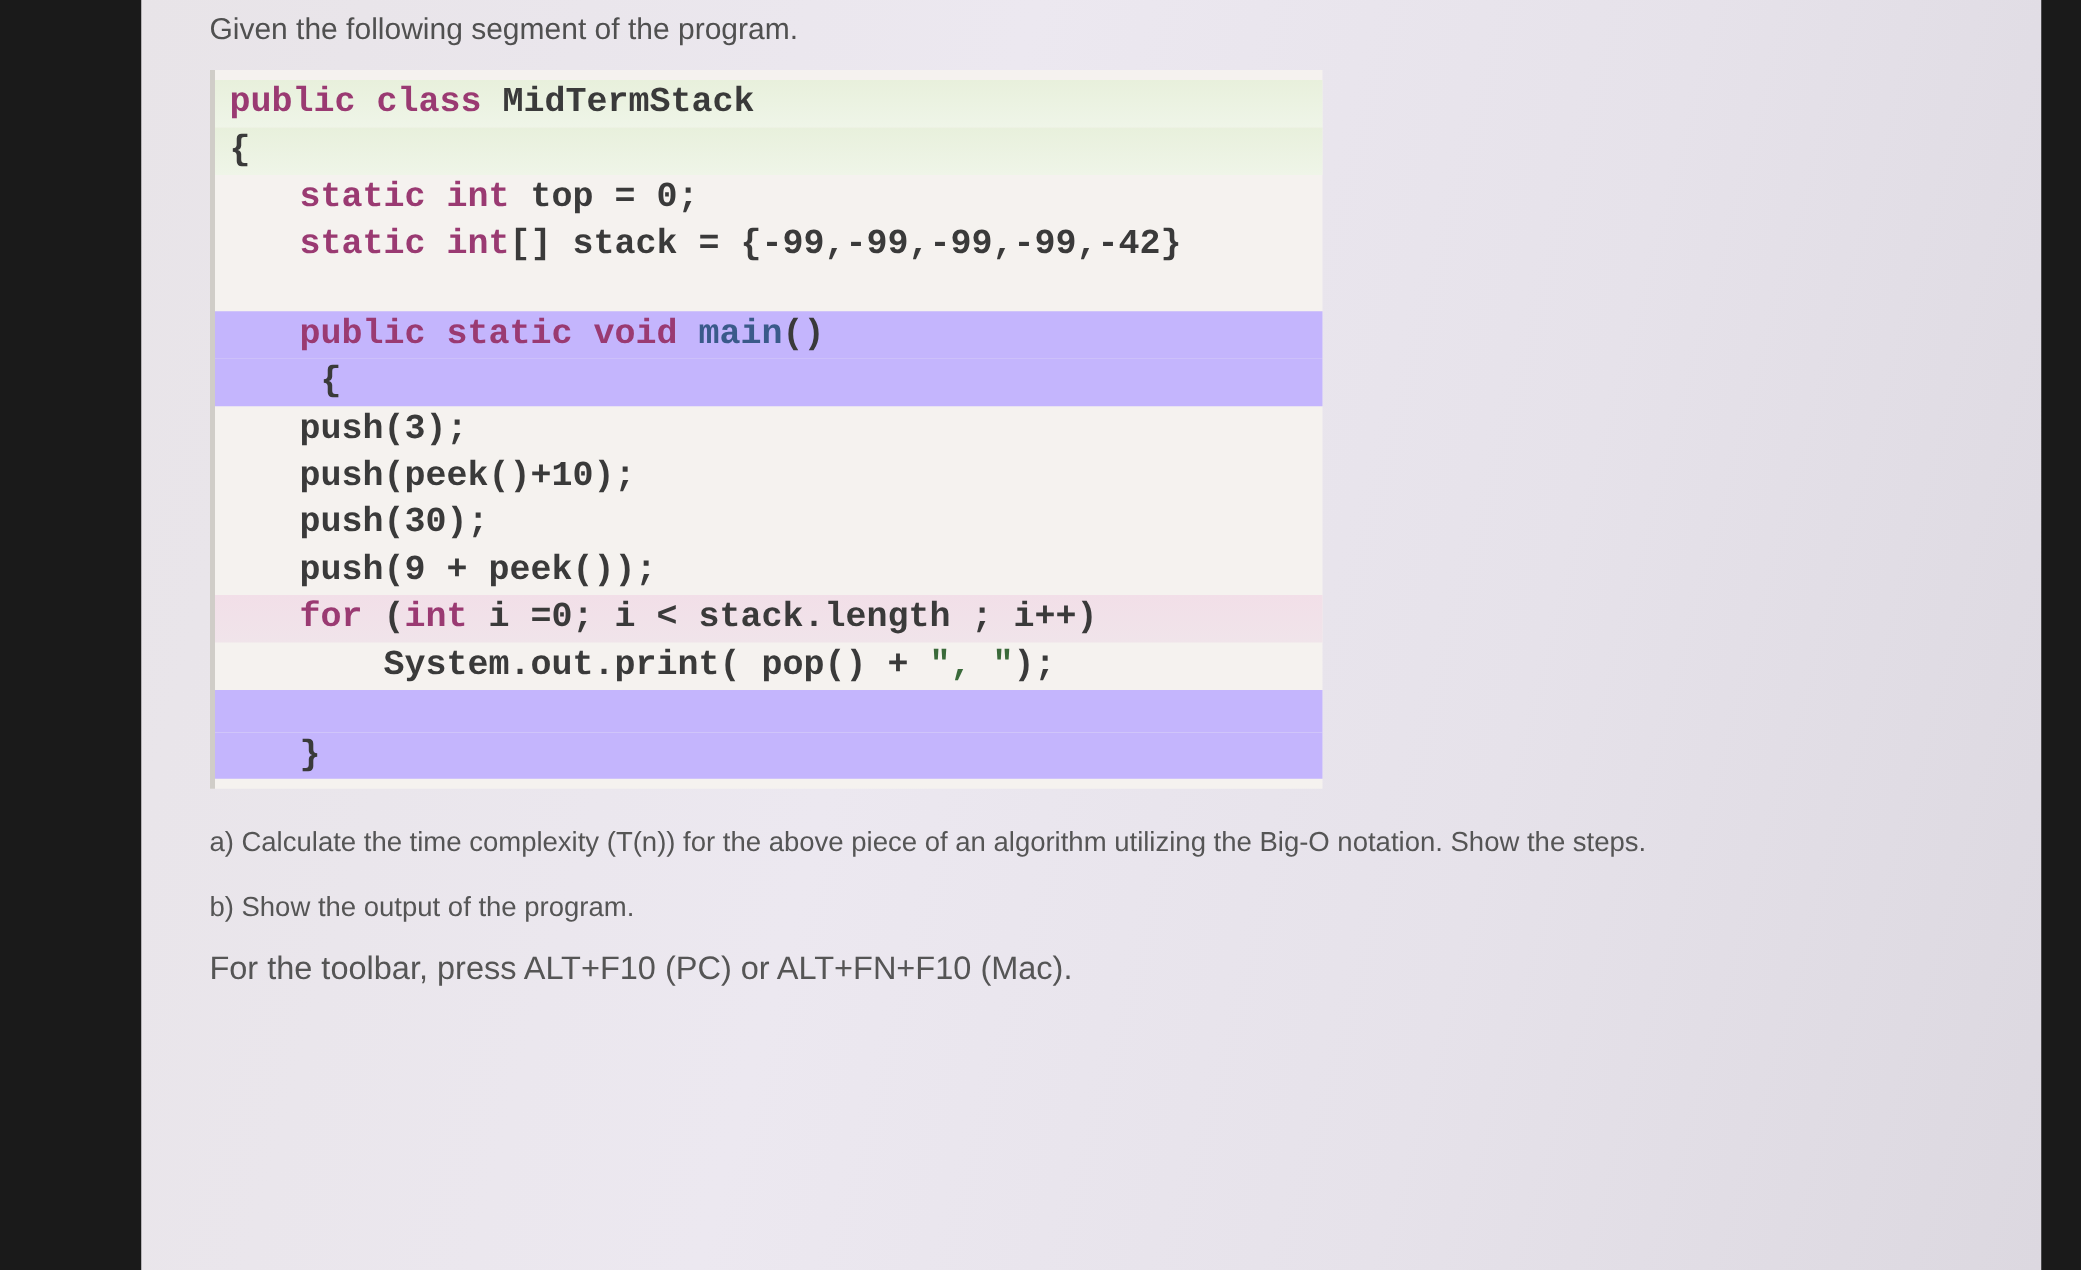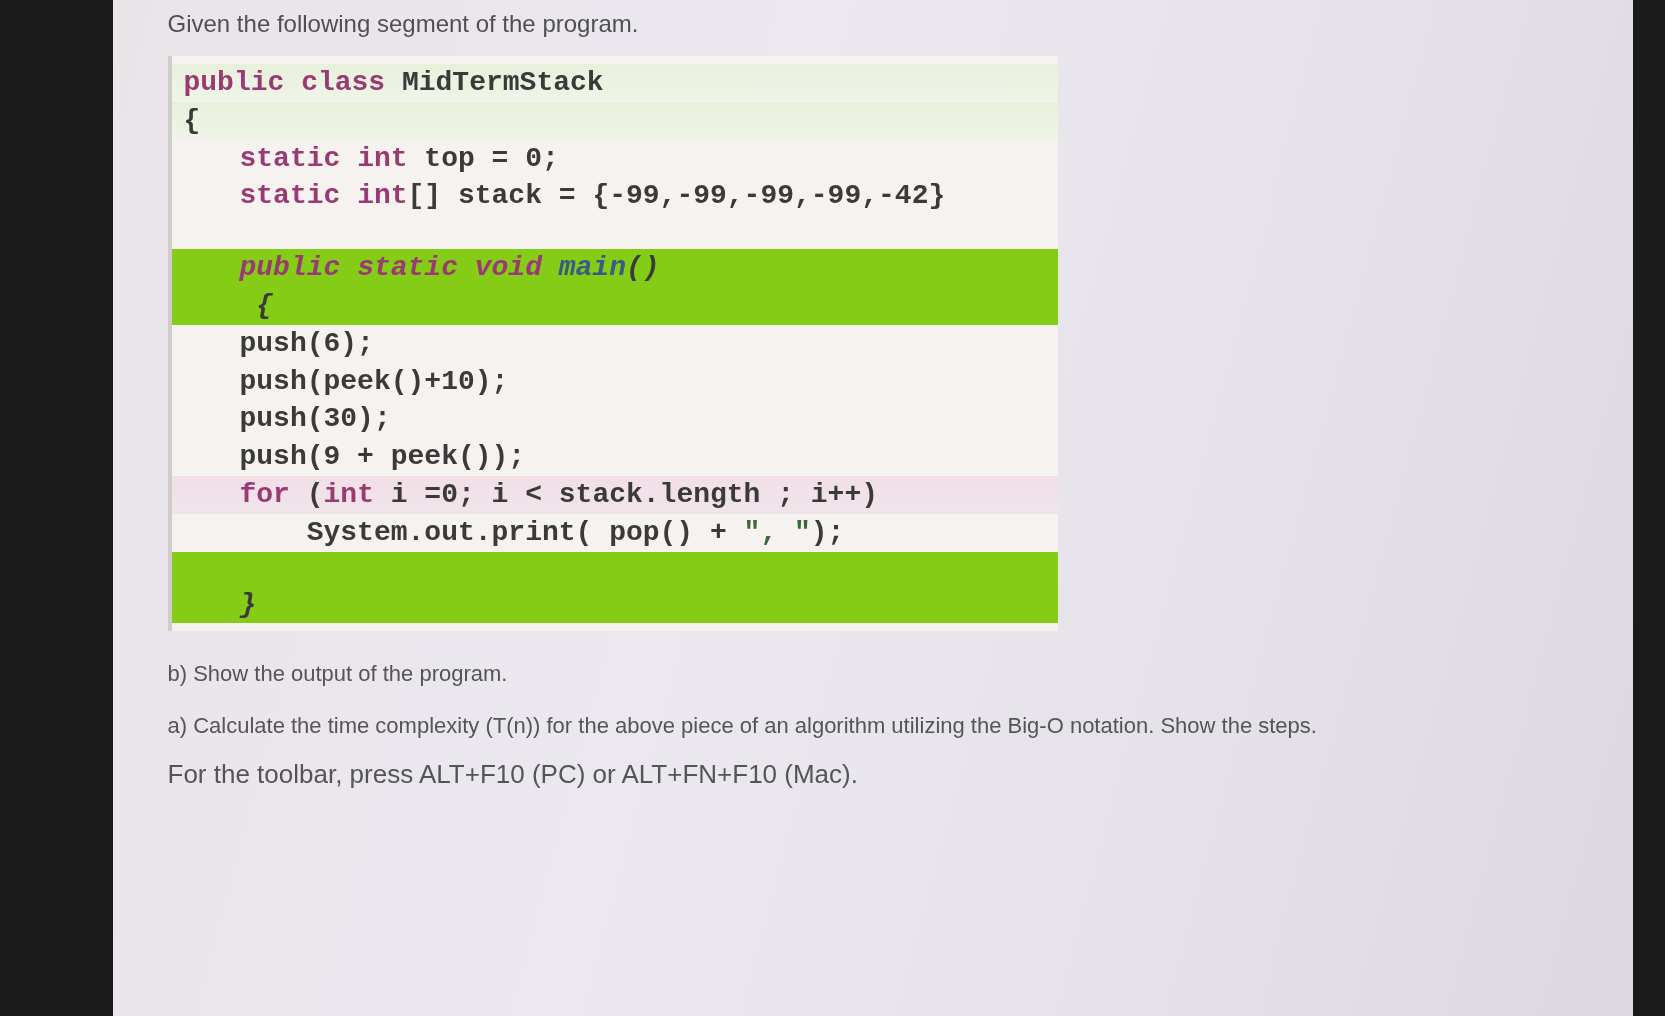--- a/index.html
+++ b/index.html
@@ -49,8 +49,7 @@
       background: linear-gradient(180deg, #e8f0dc 0%, #eff5e8 100%);
     }
     .hl-yellow {
-      background: #84cc16;
-      font-style: italic;
+      background: #c4b5fd;
     }
     .hl-pink {
       background: linear-gradient(180deg, #f2dfe8 0%, #f0e4ea 100%);

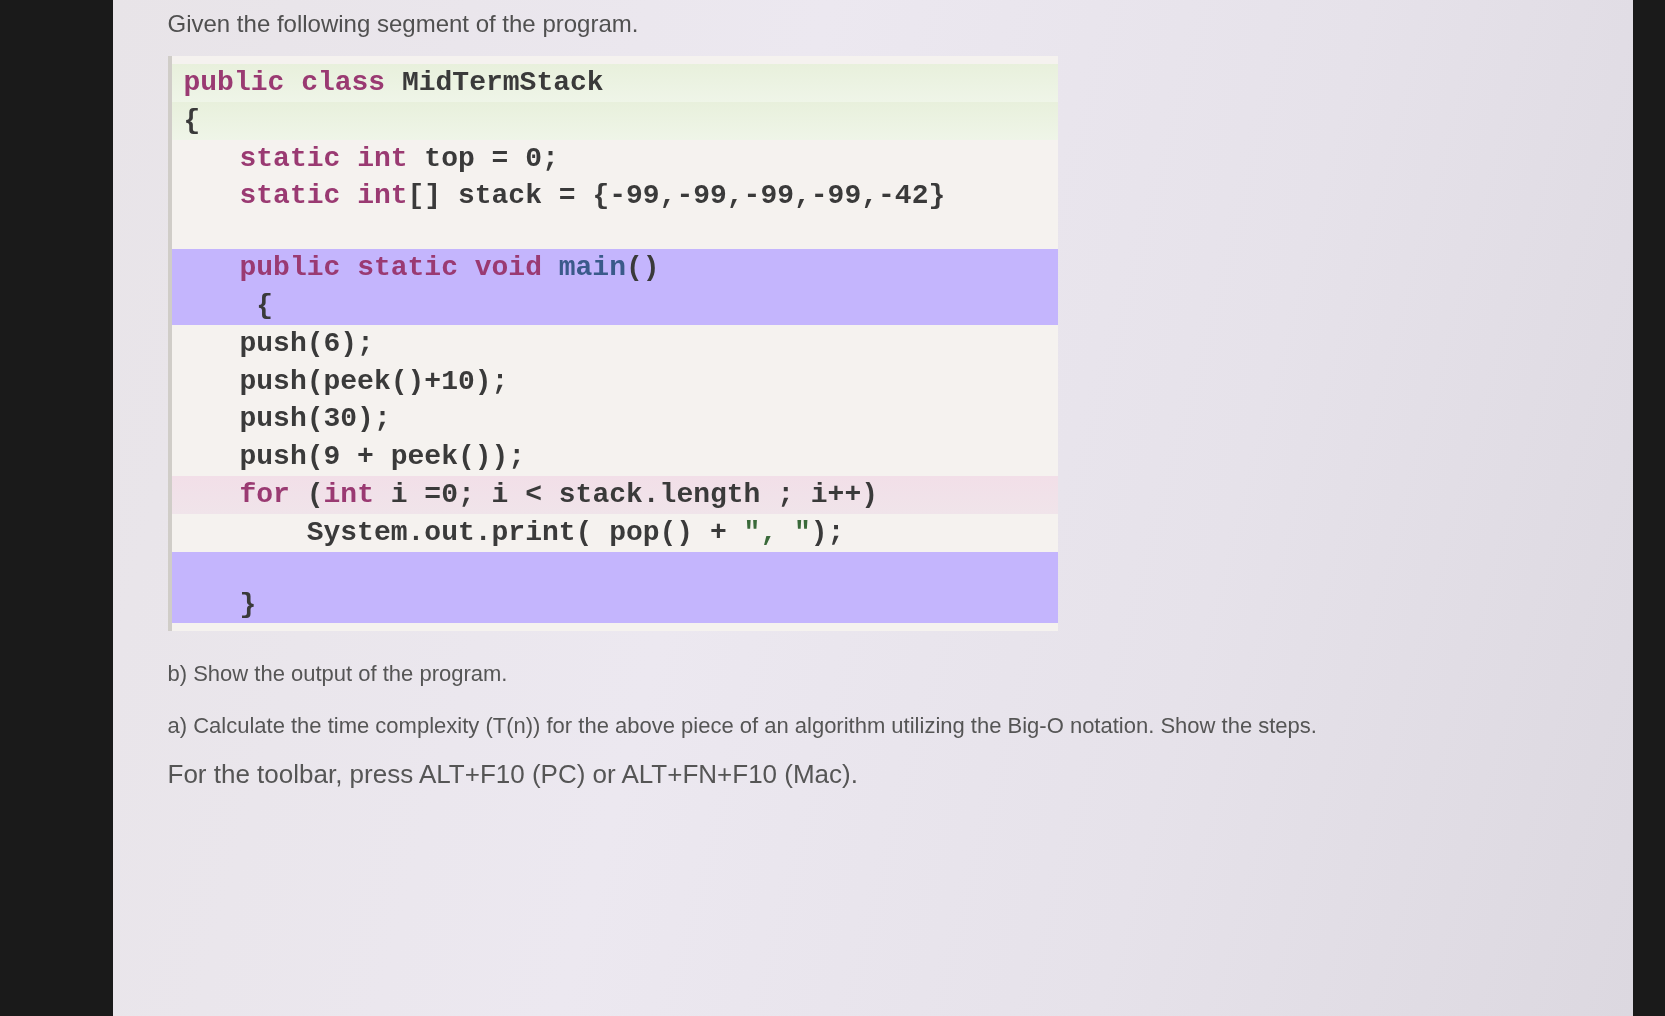--- a/index.html
+++ b/index.html
@@ -90,7 +90,7 @@
     <div class="spacer-line"></div>
     <div class="code-line indent-1 hl-yellow"><span class="kw">public </span><span class="kw">static </span><span class="kw">void </span><span class="method">main</span><span class="text-code">()</span></div>
     <div class="code-line indent-1 hl-yellow"><span class="text-code"> {</span></div>
-    <div class="code-line indent-2"><span class="text-code">push(6);</span></div>
+    <div class="code-line indent-2"><span class="text-code">push(3);</span></div>
     <div class="code-line indent-2"><span class="text-code">push(peek()+10);</span></div>
     <div class="code-line indent-2"><span class="text-code">push(30);</span></div>
     <div class="code-line indent-2"><span class="text-code">push(9 + peek());</span></div>

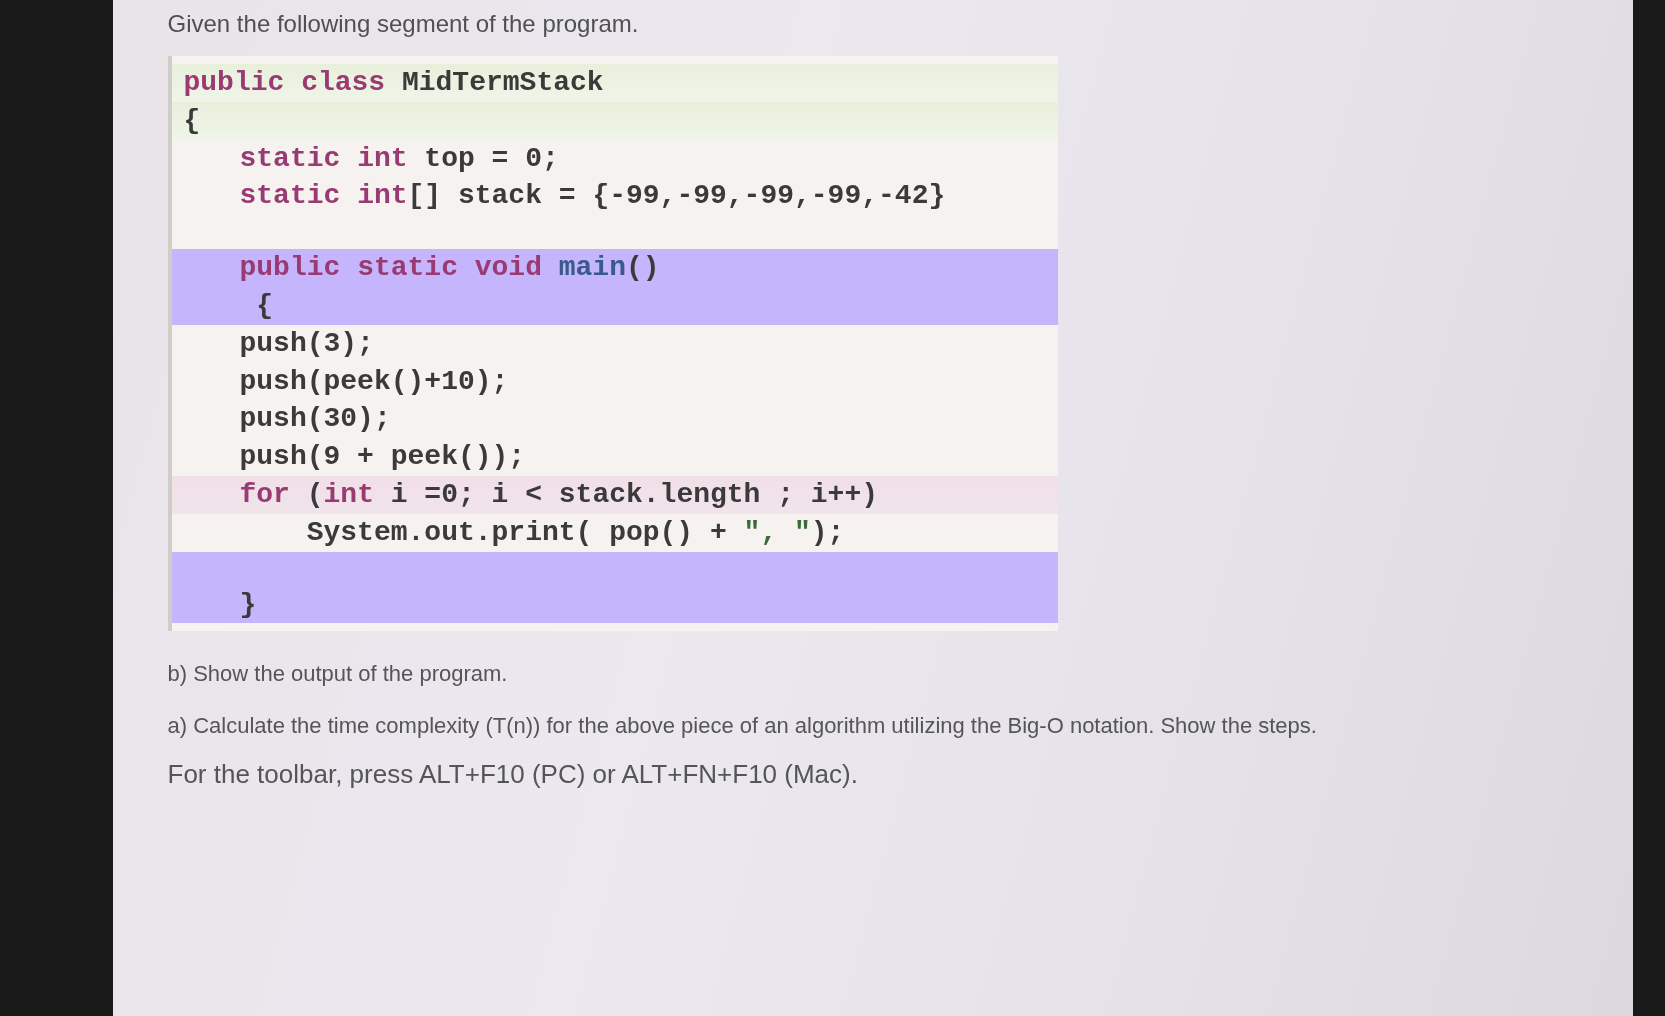--- a/index.html
+++ b/index.html
@@ -100,8 +100,8 @@
     <div class="code-line indent-1 hl-yellow"><span class="text-code">}</span></div>
   </div>
 
+  <div class="question">a) Calculate the time complexity (T(n)) for the above piece of an algorithm utilizing the Big-O notation. Show the steps.</div>
   <div class="question">b) Show the output of the program.</div>
-  <div class="question">a) Calculate the time complexity (T(n)) for the above piece of an algorithm utilizing the Big-O notation. Show the steps.</div>
   <div class="toolbar-hint">For the toolbar, press ALT+F10 (PC) or ALT+FN+F10 (Mac).</div>
 </div>
 

